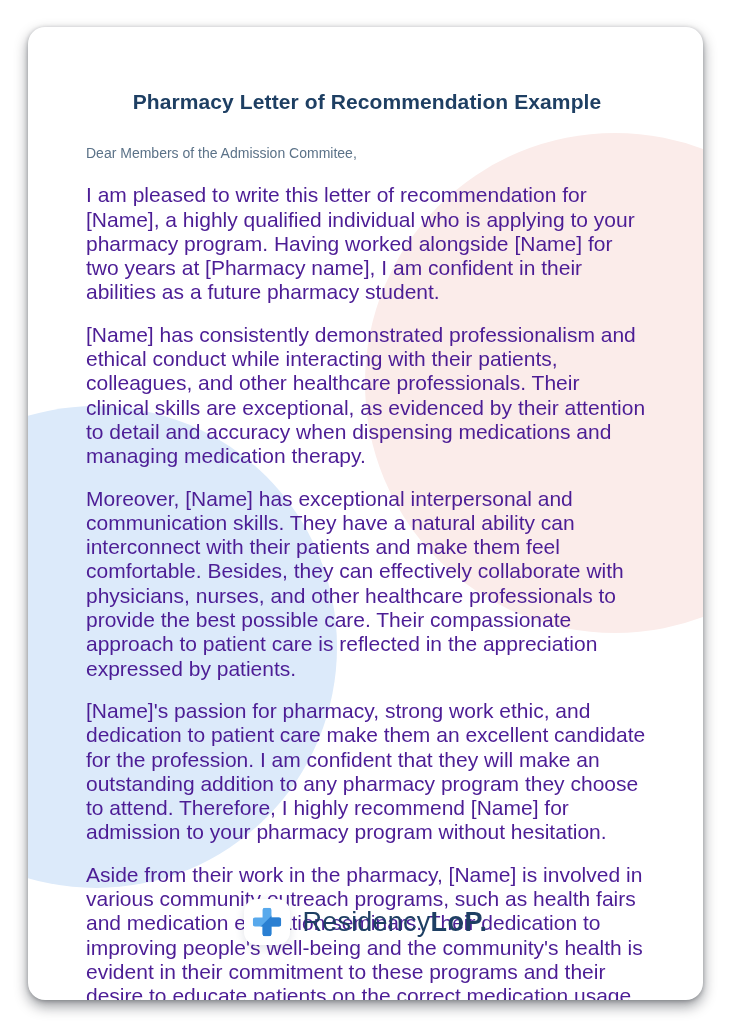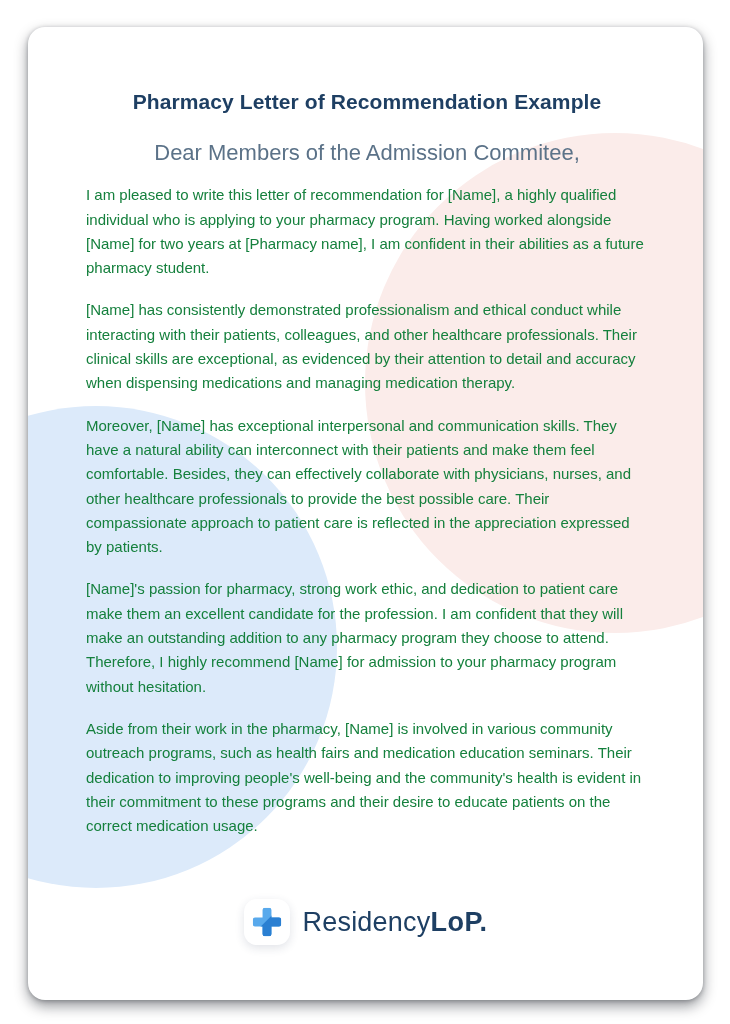--- a/index.html
+++ b/index.html
@@ -58,10 +58,9 @@
   }
   .salutation {
     margin-top: 25px;
-    font-size: 22px;
+    font-size: 14px;
     line-height: 24.3px;
     color: #5b7288;
-    text-align: center;
   }
   .para {
     margin-top: 18px;

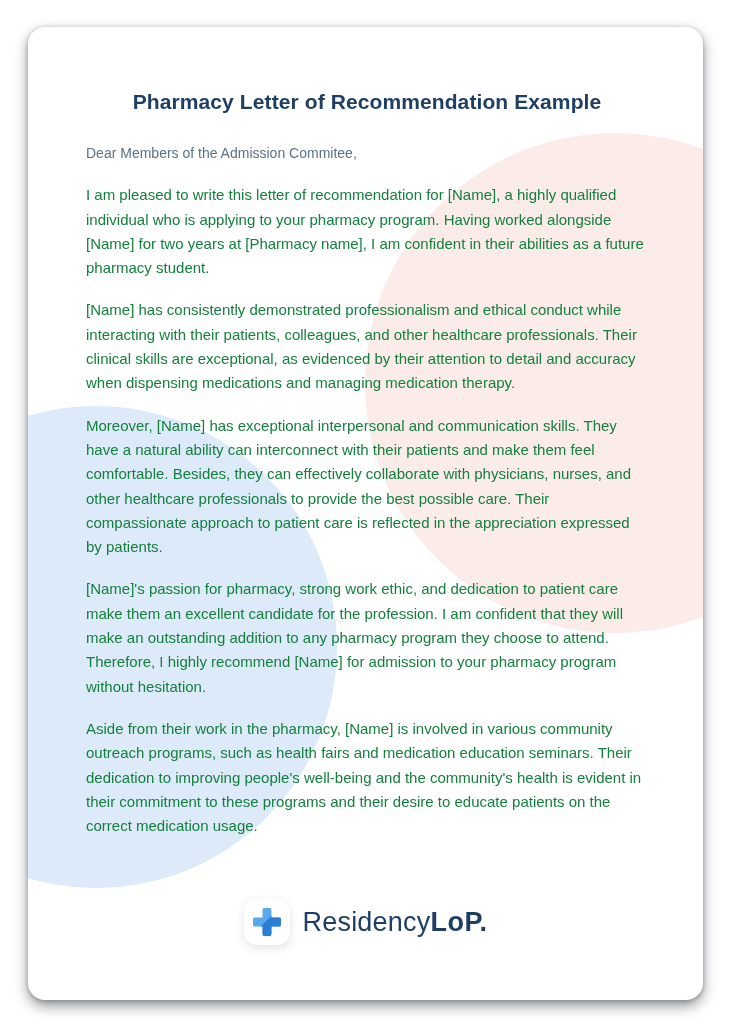--- a/index.html
+++ b/index.html
@@ -64,9 +64,9 @@
   }
   .para {
     margin-top: 18px;
-    font-size: 15px;
+    font-size: 21px;
     line-height: 24.3px;
-    color: #15803d;
+    color: #4c1d95;
   }
   .para:first-of-type { margin-top: 24px; }
   .logo {

